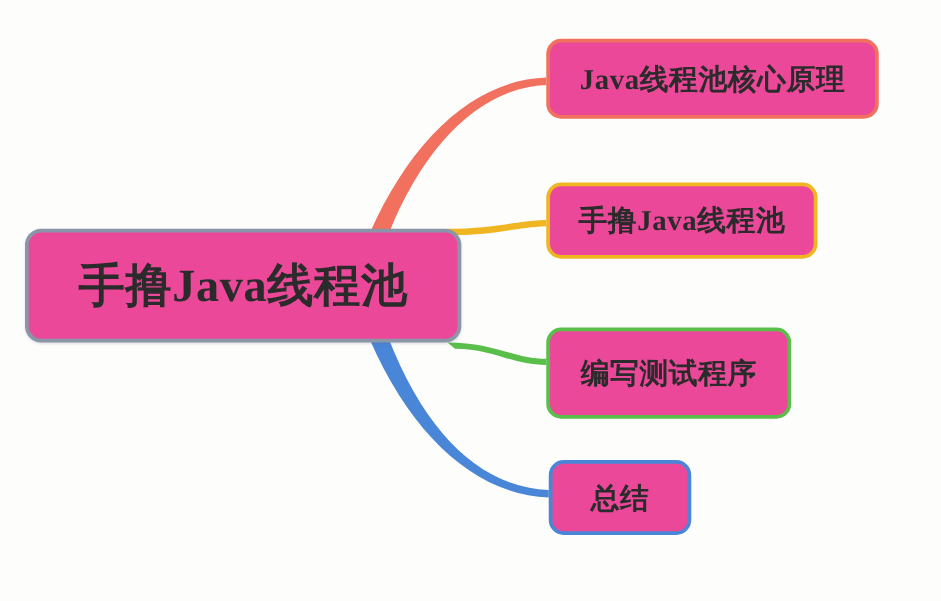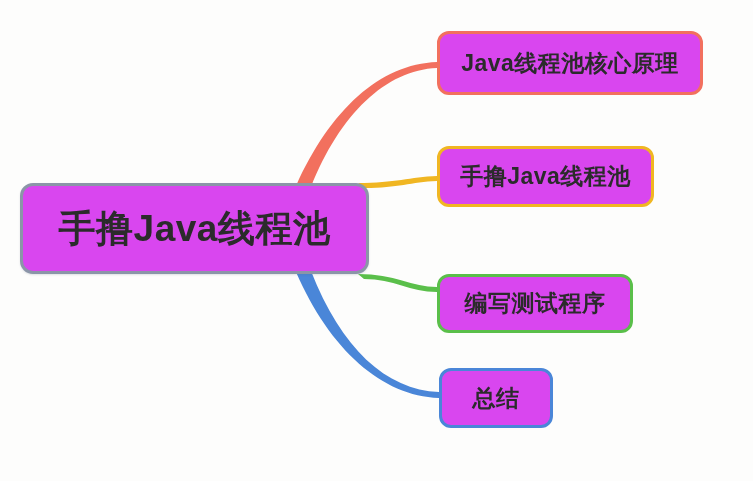--- a/index.html
+++ b/index.html
@@ -26,7 +26,7 @@
   .node {
     position: absolute;
     box-sizing: border-box;
-    background: #d946ef;
+    background: #ec4899;
     display: flex;
     align-items: center;
     justify-content: center;
@@ -34,6 +34,7 @@
     font-weight: bold;
     white-space: nowrap;
     letter-spacing: 0.5px;
+    font-family: Liberation Serif, serif;
   }
   .node-root {
     left: 20px;

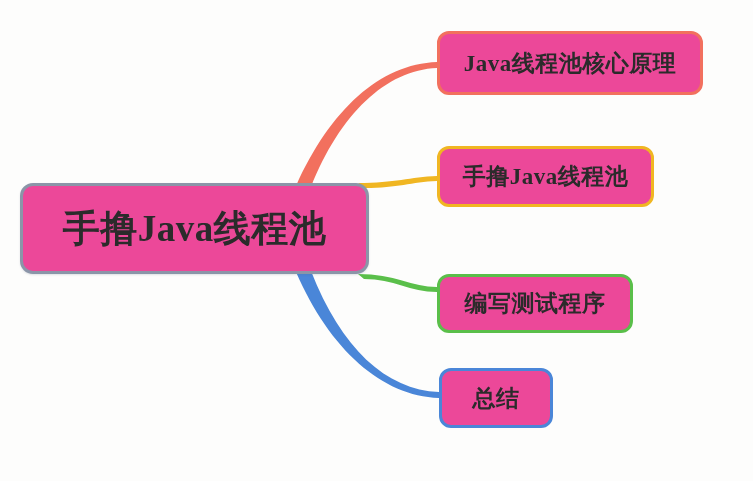--- a/index.html
+++ b/index.html
@@ -68,9 +68,9 @@
   }
   .node-c2 {
     left: 437px;
-    top: 274px;
+    top: 262px;
     width: 196px;
-    height: 59px;
+    height: 73px;
     border-color: #5abf4a;
   }
   .node-c3 {

